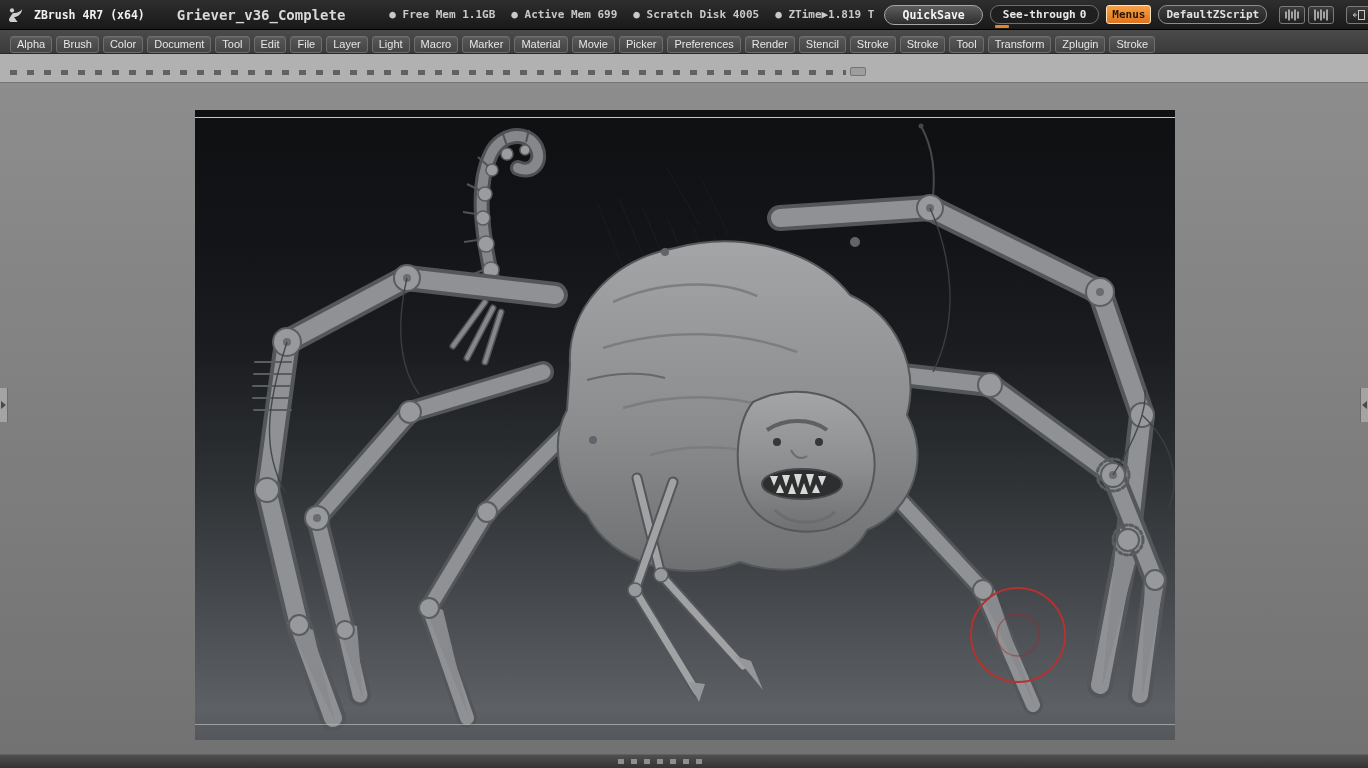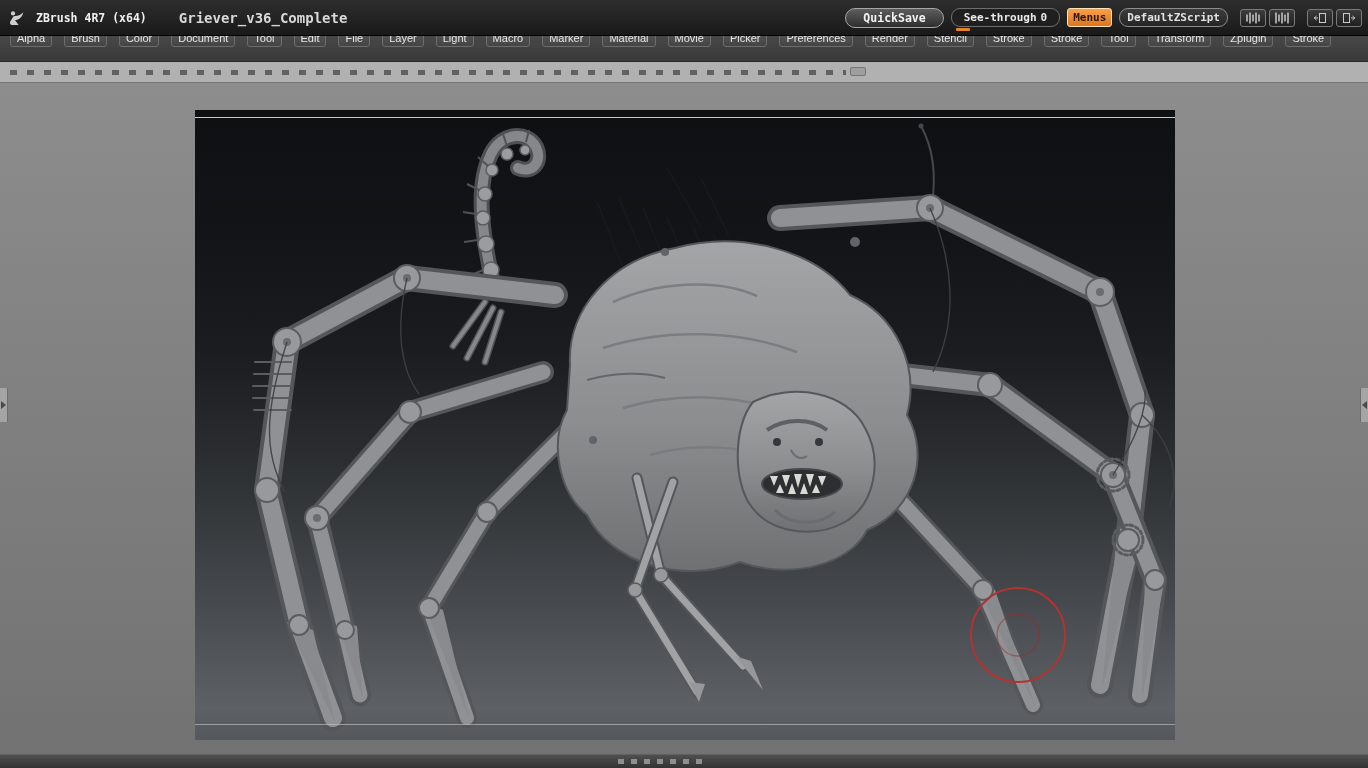--- a/index.html
+++ b/index.html
@@ -14,7 +14,7 @@
 
   
   .titlebar {
-    position:absolute; top:0; left:0; right:0; height:36px;
+    position:absolute; top:0; left:0; right:0; height:30px;
     background:linear-gradient(#2e2e2e,#191919);
     border-bottom:1px solid #000;
     display:flex; align-items:center; padding:0 6px; gap:10px;

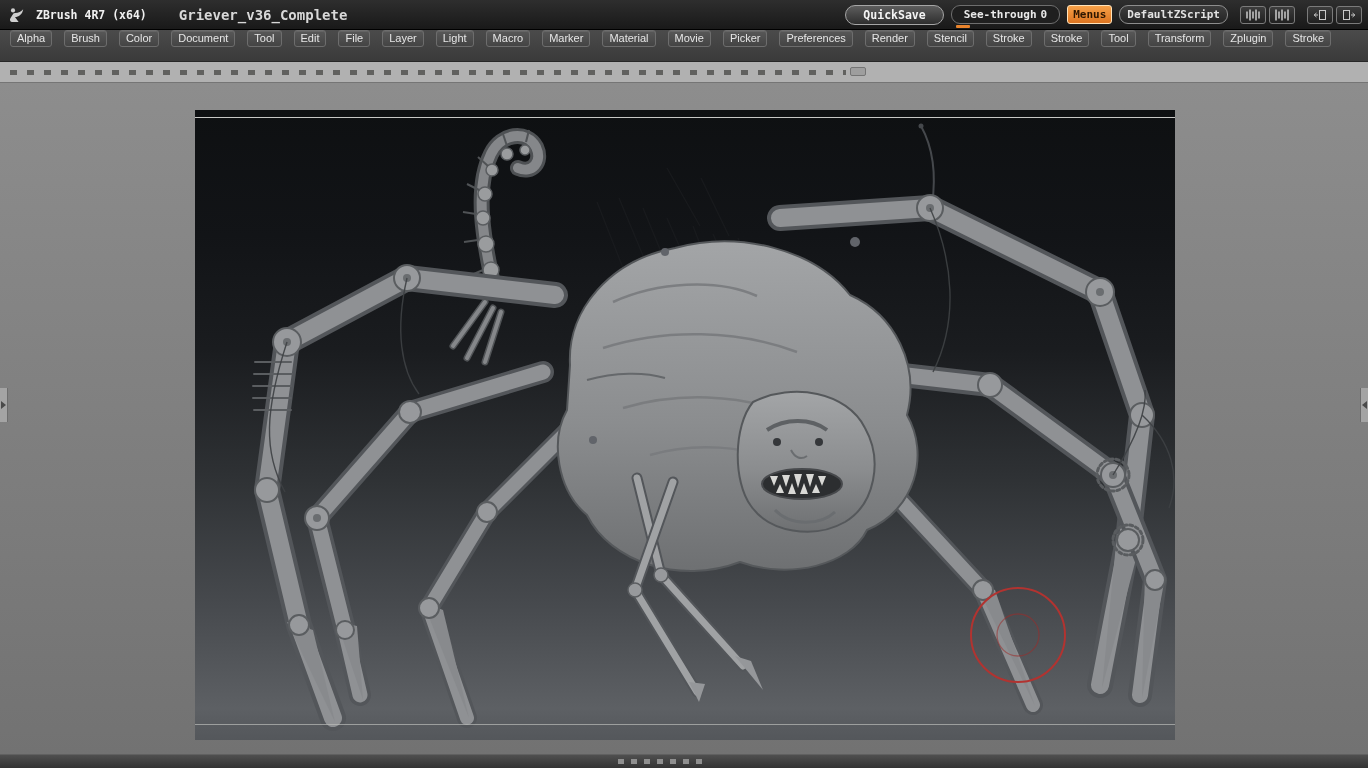--- a/index.html
+++ b/index.html
@@ -136,6 +136,12 @@
     </div>
     <span class="app-title">ZBrush 4R7 (x64)</span>
     <span class="doc-title">Griever_v36_Complete</span>
+    <div class="stats">
+      <span>● Free Mem 1.1GB</span>
+      <span>● Active Mem 699</span>
+      <span>● Scratch Disk 4005</span>
+      <span>● ZTime▶1.819 T</span>
+    </div>
 
     <div class="tb-right">
       <div class="quicksave">QuickSave</div>

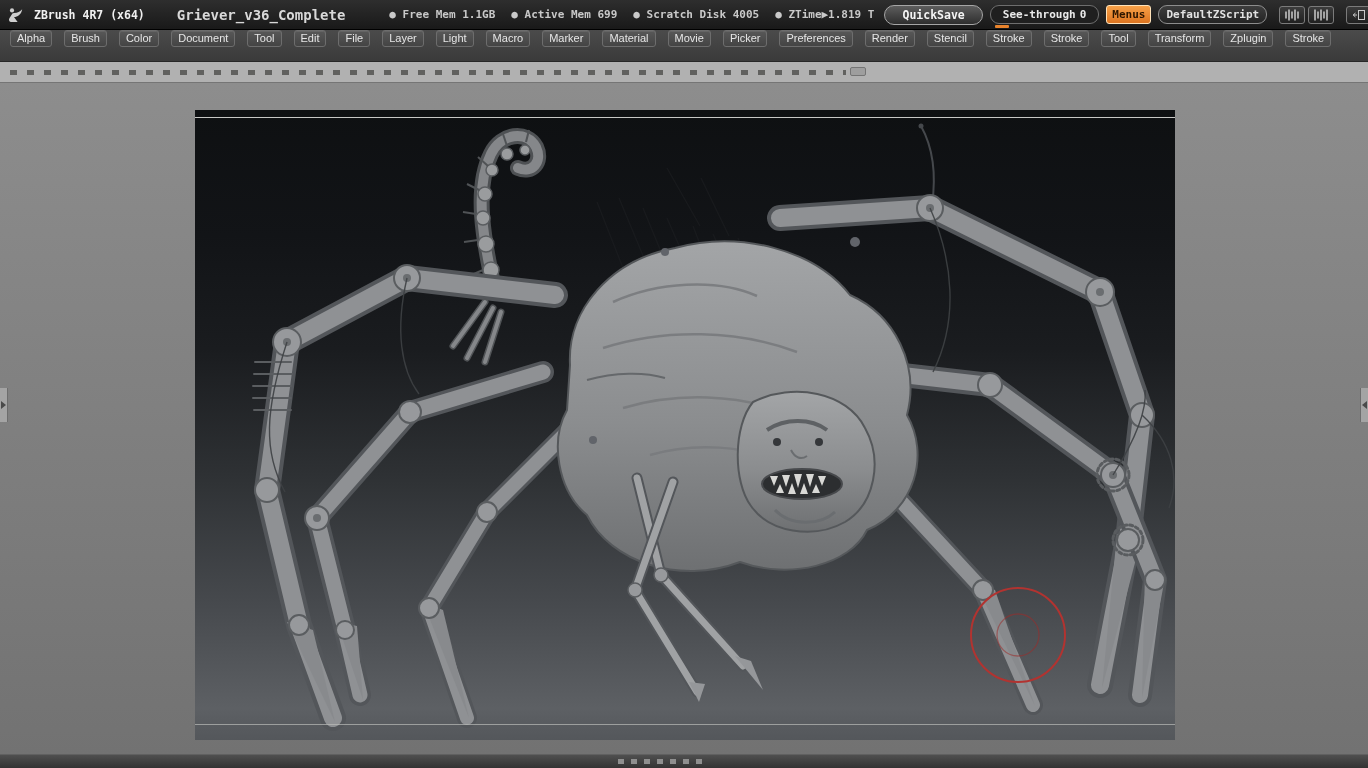--- a/index.html
+++ b/index.html
@@ -57,10 +57,10 @@
 
   
   .menubar {
-    position:absolute; top:30px; left:0; right:0; height:32px;
+    position:absolute; top:30px; left:0; right:0; height:24px;
     background:linear-gradient(#4b4b4b,#3a3a3a);
     border-bottom:1px solid #272727;
-    display:flex; align-items:flex-start; gap:12px; padding:0 10px;
+    display:flex; align-items:flex-end; gap:4px; padding:0 10px;
     font-family:"Liberation Sans", sans-serif; z-index:9;
   }
   .menu-item {

